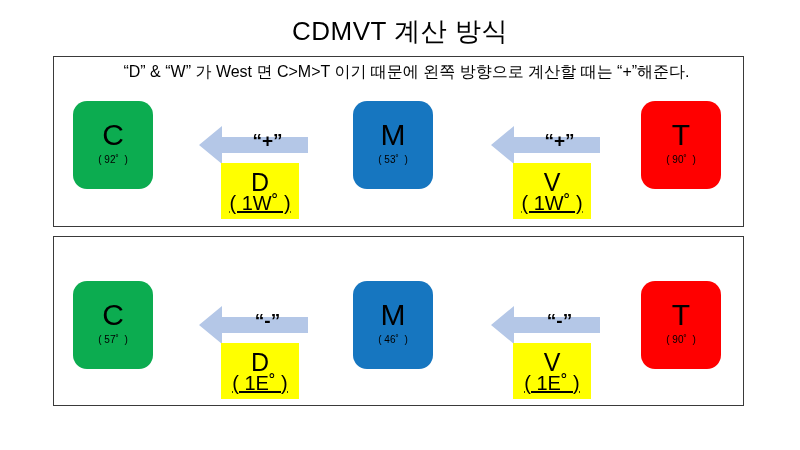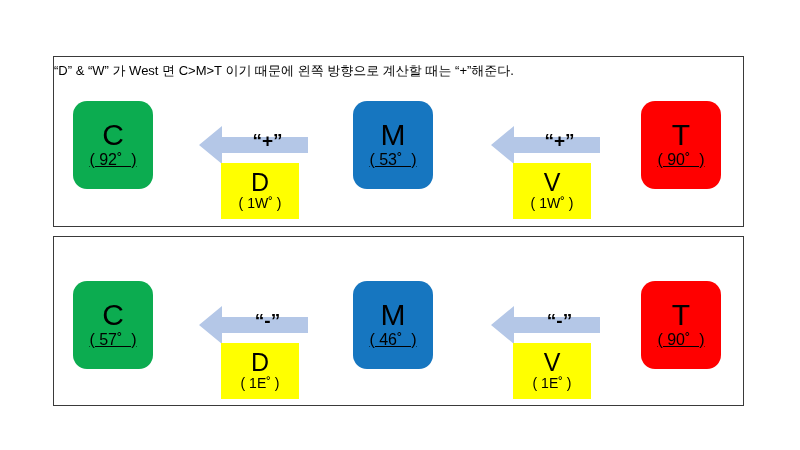--- a/index.html
+++ b/index.html
@@ -52,6 +52,7 @@
 <body>
 
 <div class="slide">
+  <div class="title">CDMVT 계산 방식</div>
 
   <div class="panel panel-1">
     <div class="panel-header">“D” &amp; “W” 가 West 면 C&gt;M&gt;T 이기 때문에 왼쪽 방향으로 계산할 때는 “+”해준다.</div>

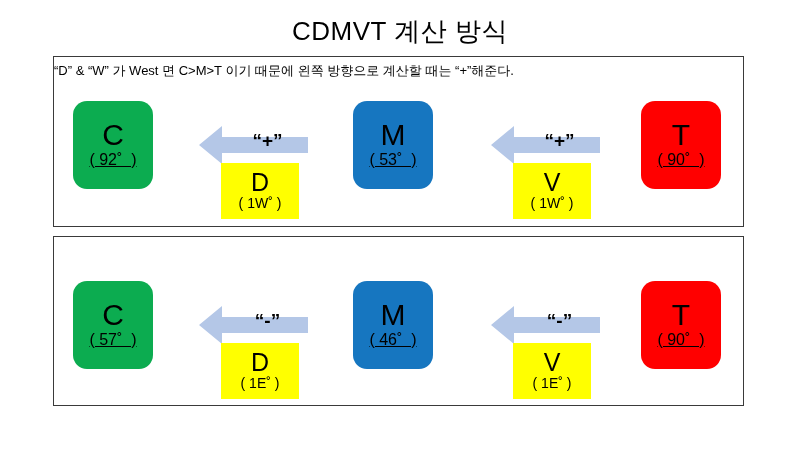--- a/index.html
+++ b/index.html
@@ -17,8 +17,8 @@
   .panel-1{top:56px;height:169px;}
   .panel-2{top:236px;height:168px;}
   .panel-header{
-    position:absolute;top:5px;left:0;width:100%;
-    font-size:13px;white-space:pre;
+    position:absolute;top:5px;left:8px;width:100%;text-align:center;
+    font-size:16px;white-space:pre;
   }
   .bigbox{
     position:absolute;width:80px;height:88px;border-radius:14px;

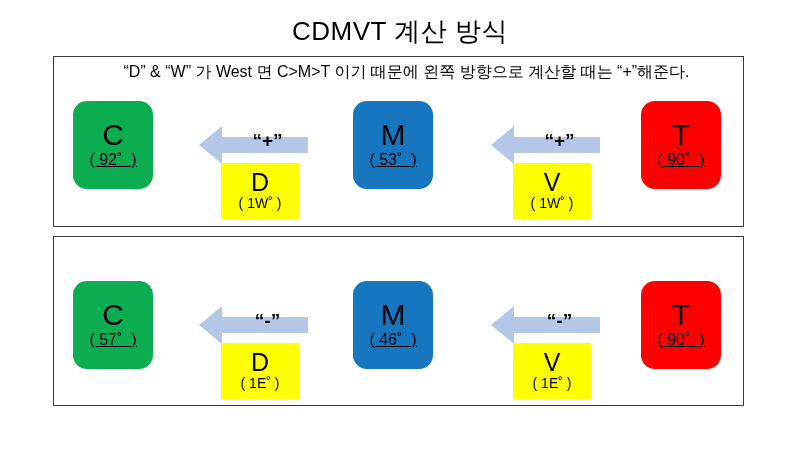--- a/index.html
+++ b/index.html
@@ -25,7 +25,7 @@
     display:flex;flex-direction:column;align-items:center;justify-content:center;
   }
   .bigbox .letter{font-size:30px;line-height:30px;}
-  .bigbox .val{font-size:16px;line-height:20px;white-space:pre;text-decoration:underline;}
+  .bigbox .val{font-size:10px;line-height:20px;white-space:pre;}
   .box-c{left:19px;top:44px;background:var(--green,#0cac50);}
   .box-m{left:299px;top:44px;background:var(--blue,#1676c0);}
   .box-t{left:587px;top:44px;background:var(--red,#ff0000);}

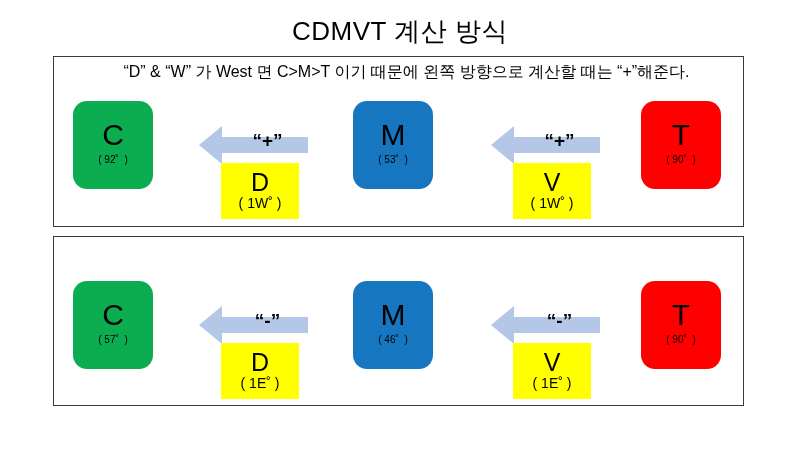--- a/index.html
+++ b/index.html
@@ -34,7 +34,7 @@
     display:flex;flex-direction:column;align-items:center;justify-content:center;top:106px;
   }
   .smallbox .letter{font-size:25px;line-height:25px;}
-  .smallbox .val{font-size:14px;line-height:17px;white-space:pre;}
+  .smallbox .val{font-size:20px;line-height:17px;white-space:pre;text-decoration:underline;}
   .box-d{left:167px;}
   .box-v{left:459px;}
   .arrow{

